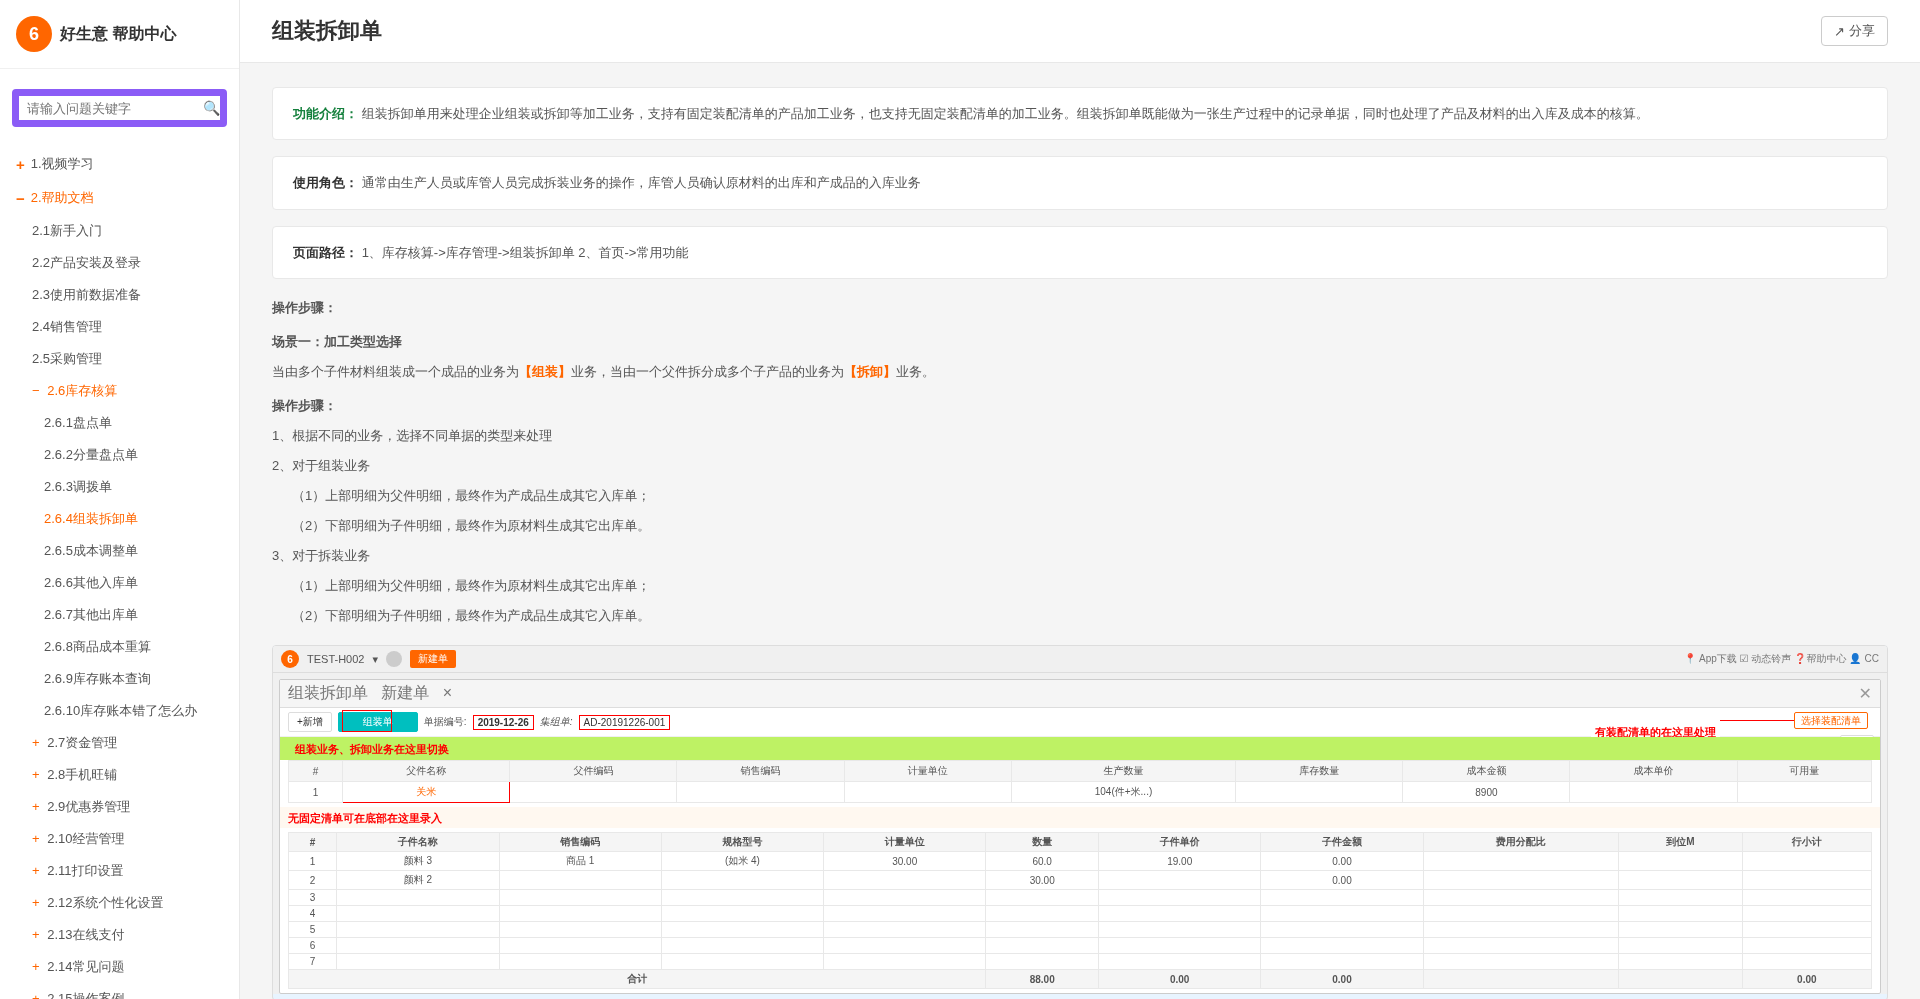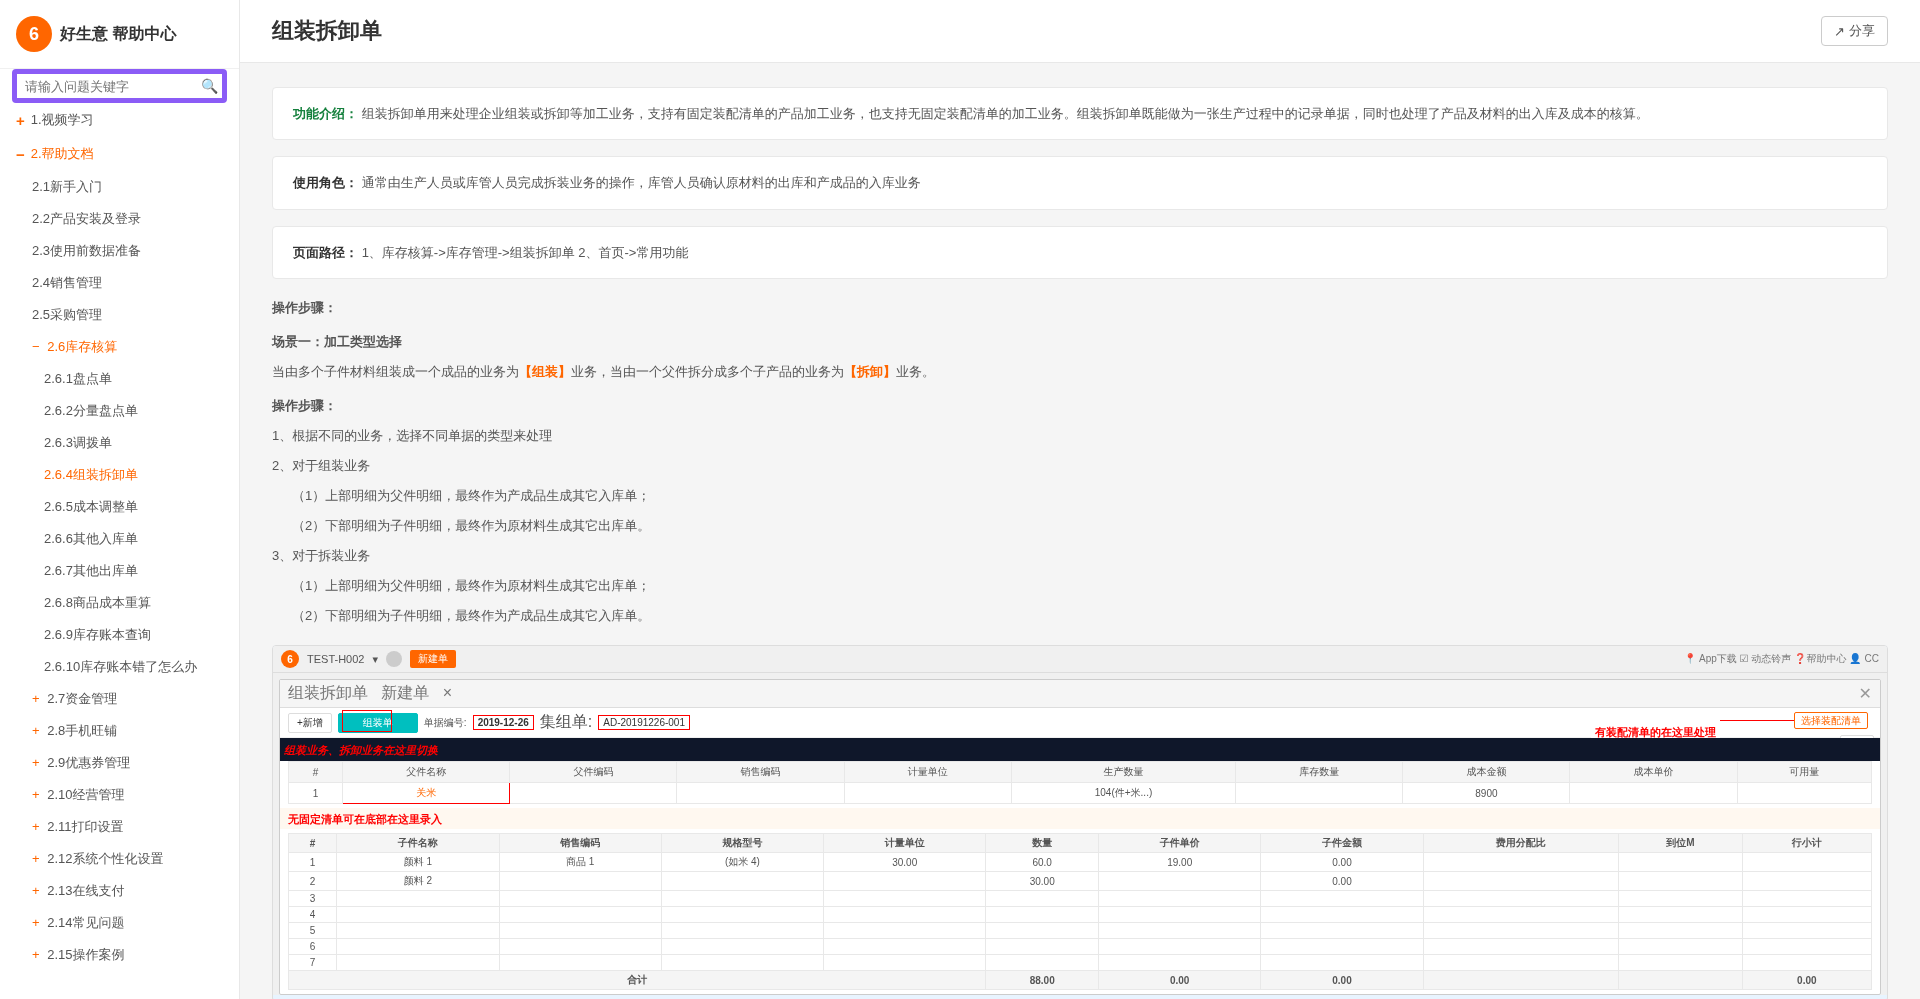--- a/index.html
+++ b/index.html
@@ -35,8 +35,8 @@
     }
     .search-box {
       display: flex; align-items: center;
-      margin: 0 12px;
-      border: 5px solid #8b5cf6;
+      margin: 20px 12px;
+      border: 7px solid #8b5cf6;
       border-radius: 4px;
       padding: 4px 8px;
       background: #fff;

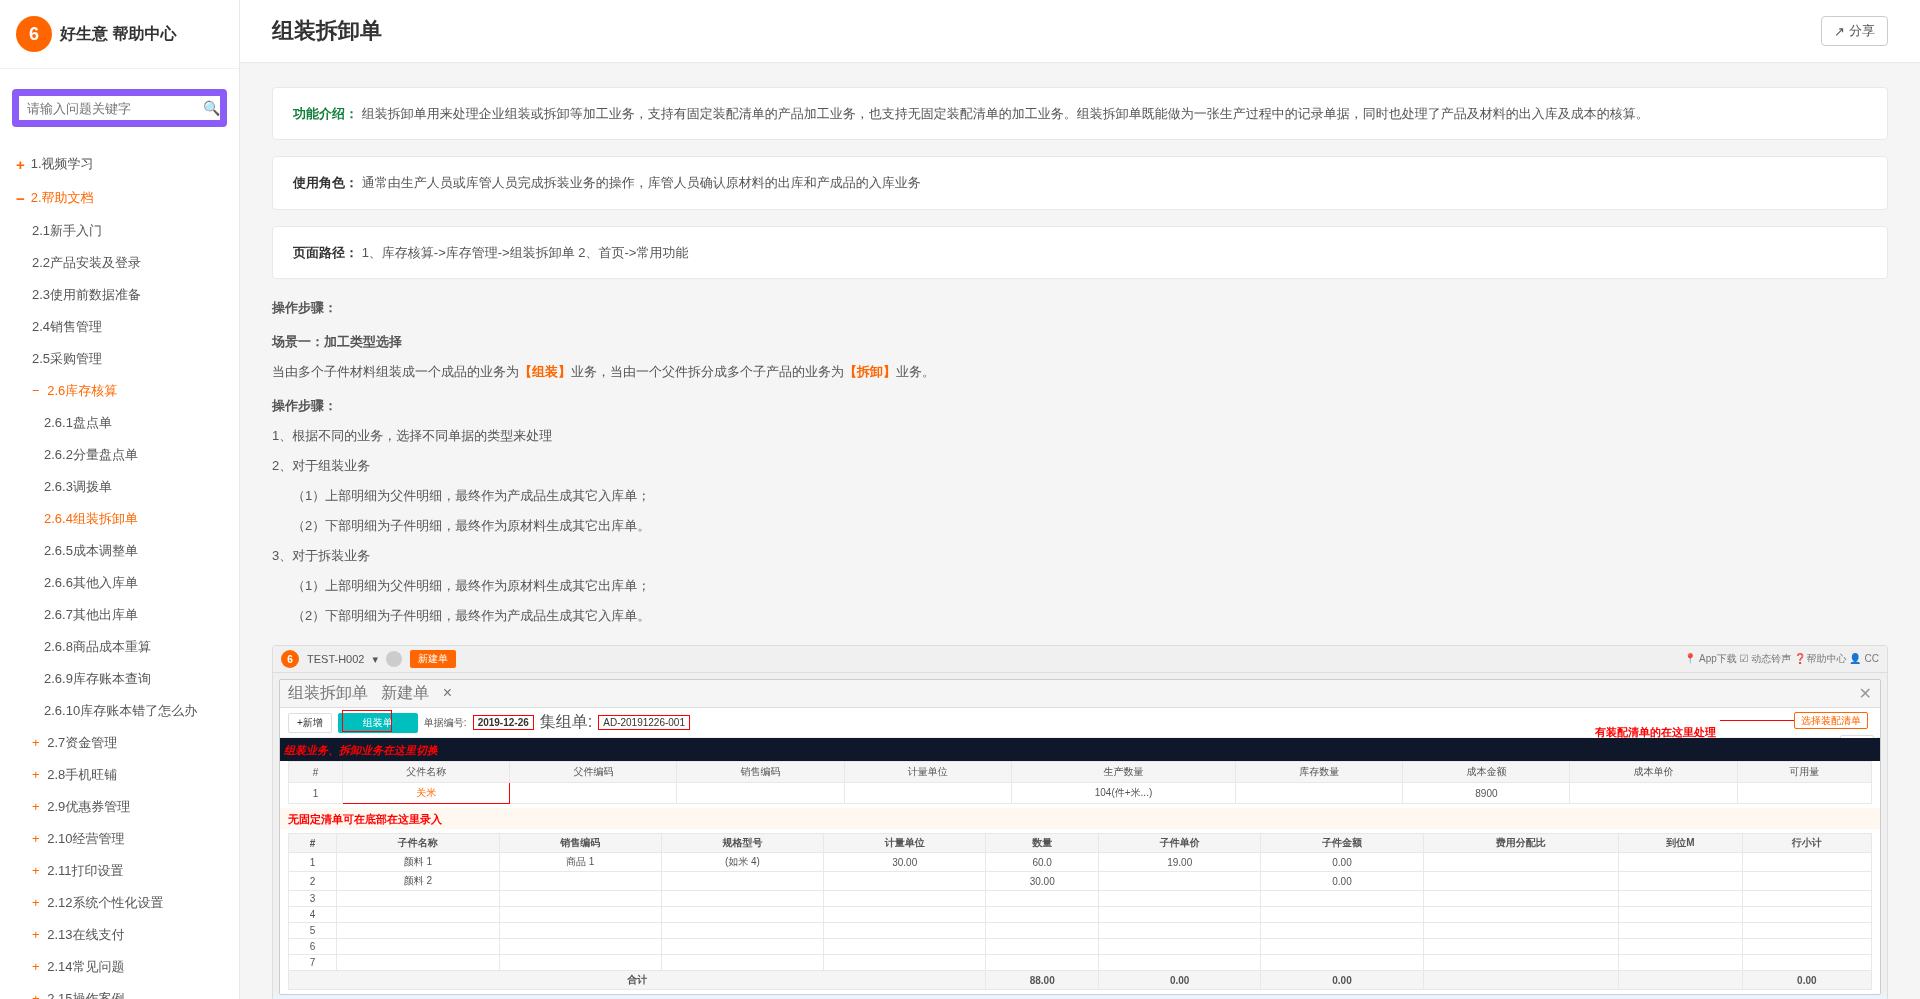--- a/index.html
+++ b/index.html
@@ -338,7 +338,7 @@
 
             <span style="font-size:10px; color:#555;">单据编号:</span>
             <span style="font-size:10px; font-weight:bold; color:#333; border:1px solid red; padding:1px 4px;">2019-12-26</span>
-            <span style="font-size:16px; color:#555;">集组单:</span>
+            <span style="font-size:10px; color:#555;font-style:italic;">集组单:</span>
             <span style="font-size:10px; color:#333; border:1px solid red; padding:1px 4px;">AD-20191226-001</span>
 
             <span style="position:absolute; right:160px; top:16px; color:red; font-size:11px; font-weight:bold; background:rgba(255,255,255,0.9); padding:1px 4px; white-space:nowrap;">有装配清单的在这里处理</span>

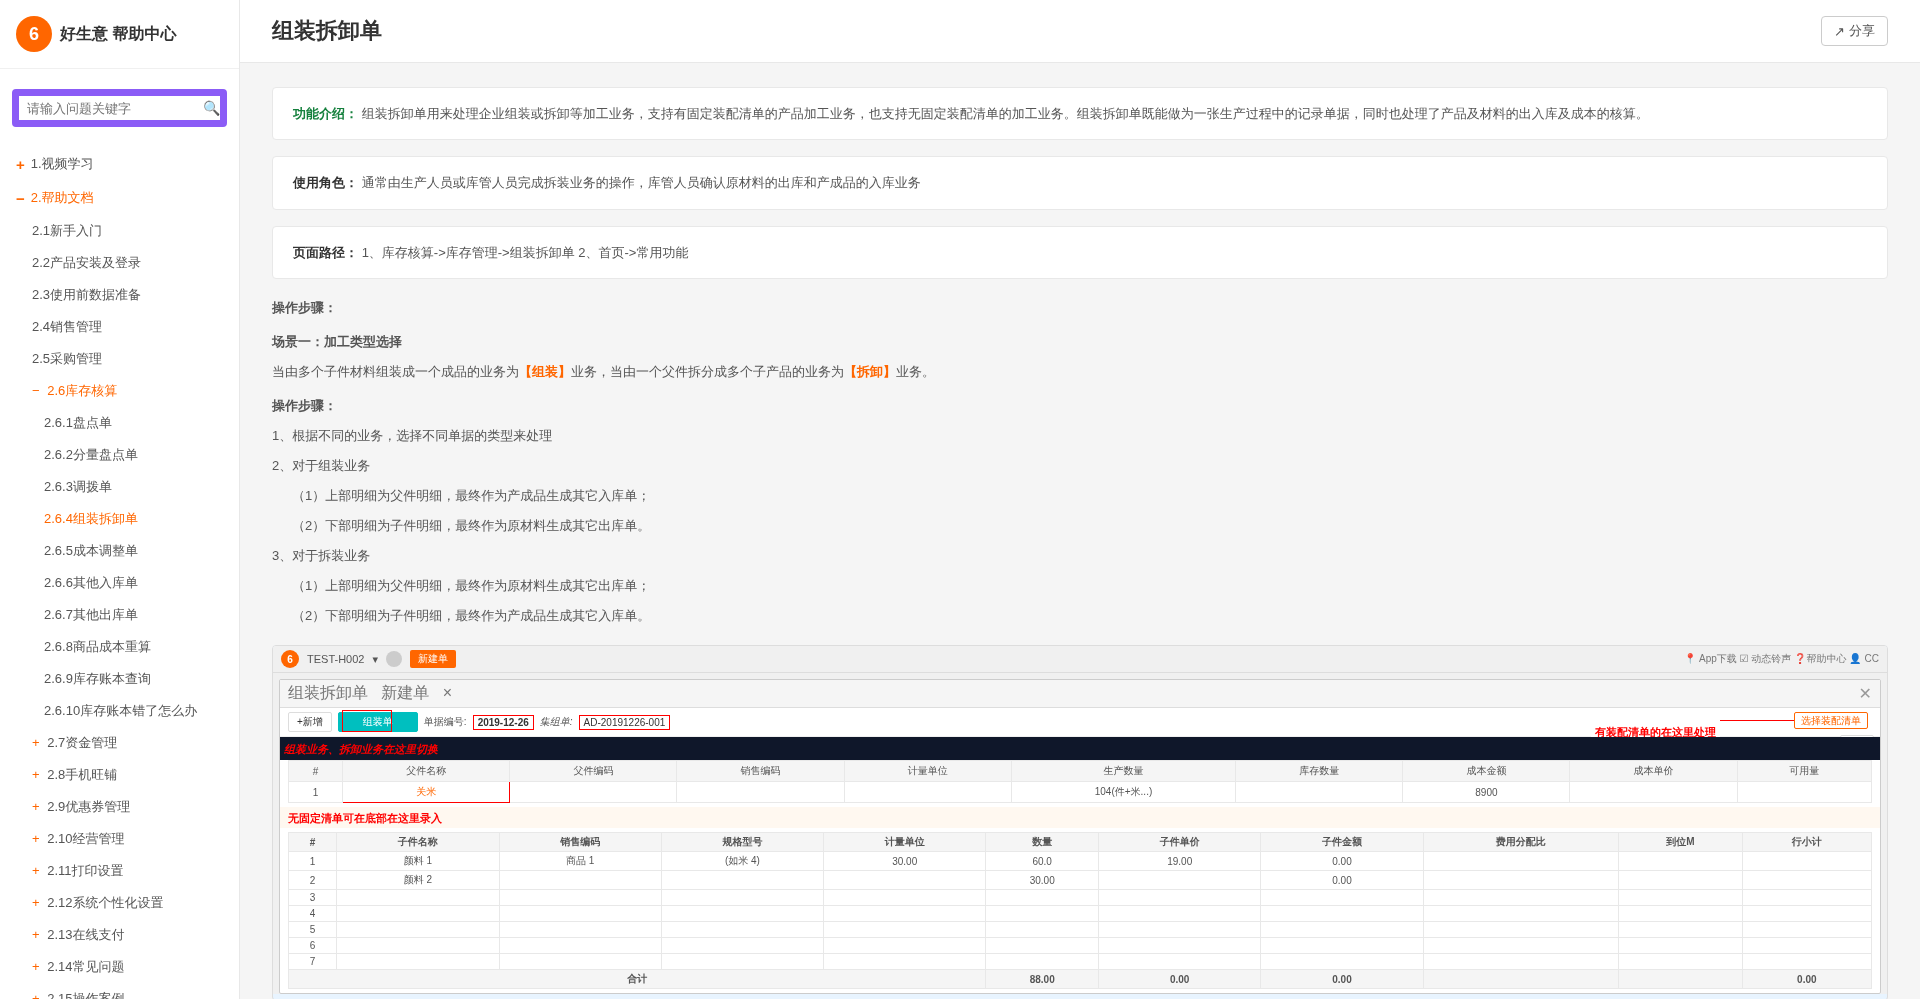--- a/index.html
+++ b/index.html
@@ -354,7 +354,7 @@
           </div>
 
 
-          <div style="padding:3px 4px; position:relative; background:#0f172a;font-style:italic;">
+          <div style="padding:3px 15px; position:relative; background:#bef264;">
             <span style="color:red; font-size:11px; font-weight:bold;">组装业务、拆卸业务在这里切换</span>
           </div>
 

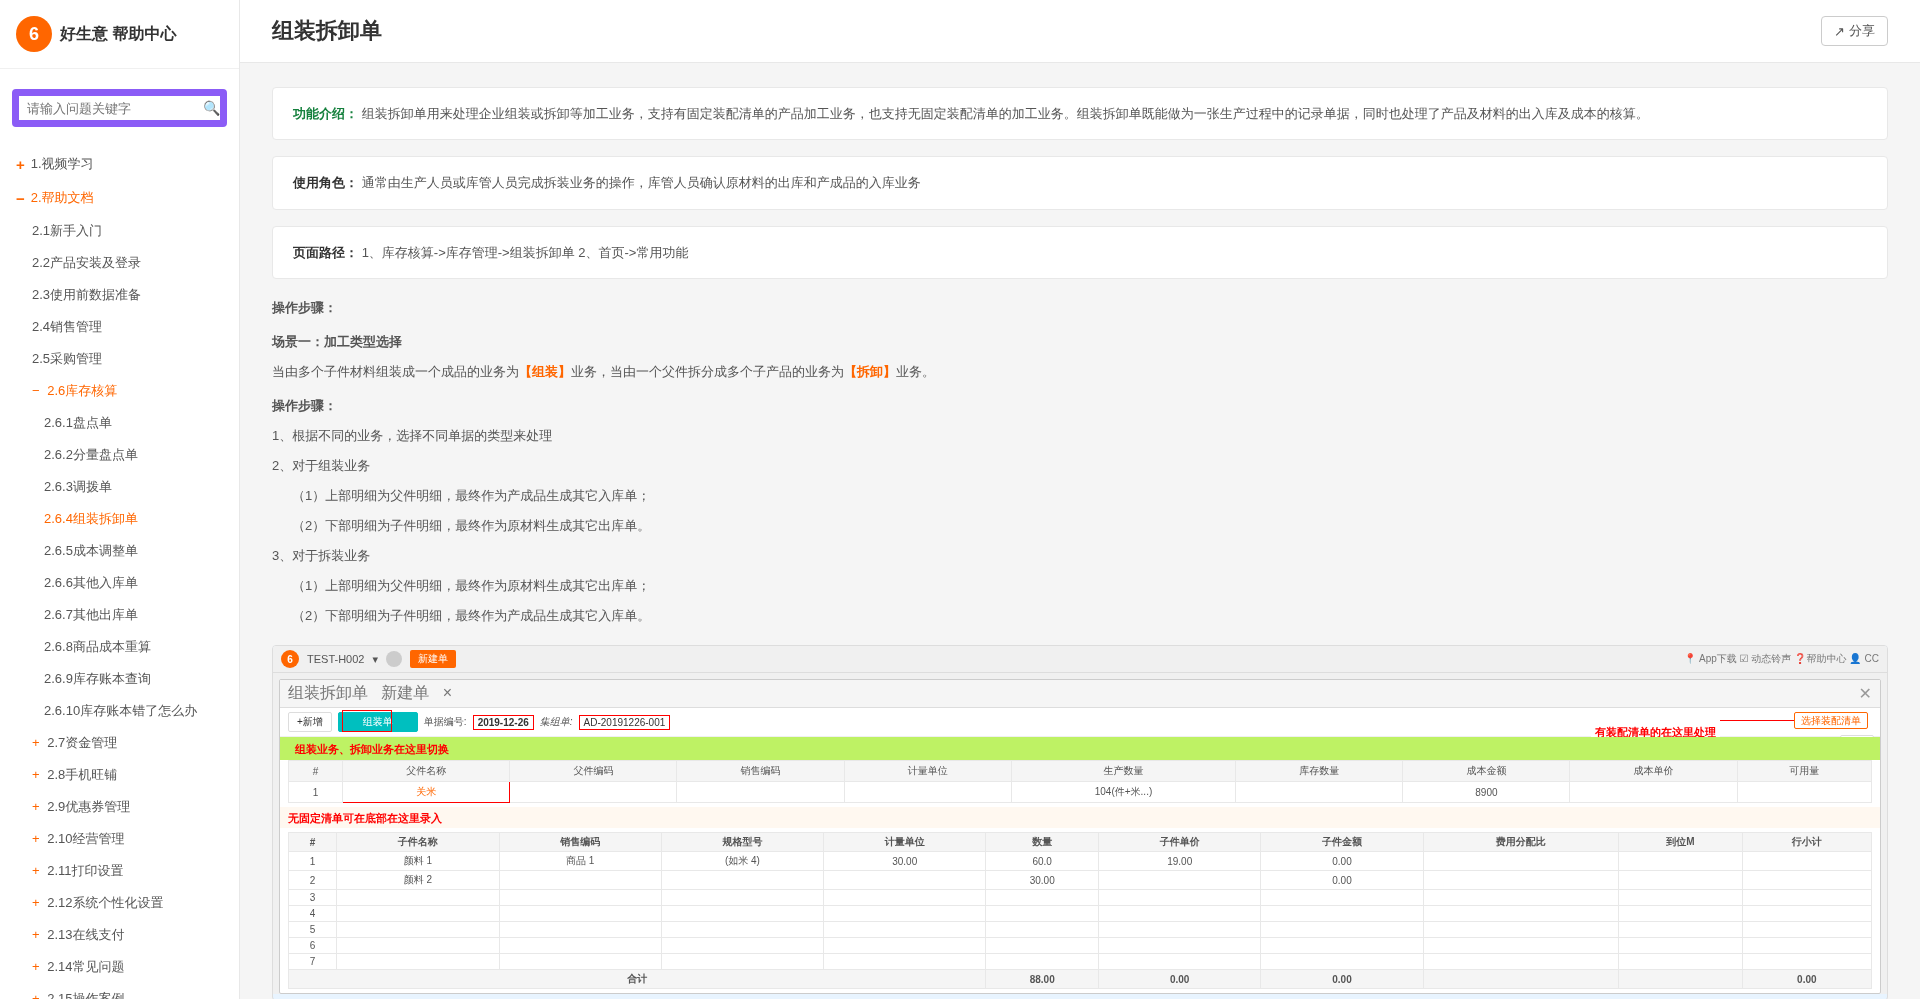--- a/index.html
+++ b/index.html
@@ -415,7 +415,7 @@
               <tbody>
                 <tr>
                   <td>1</td>
-                  <td>颜料 1</td>
+                  <td>颜料 3</td>
                   <td>商品 1</td>
                   <td>(如米 4)</td>
                   <td>30.00</td>

